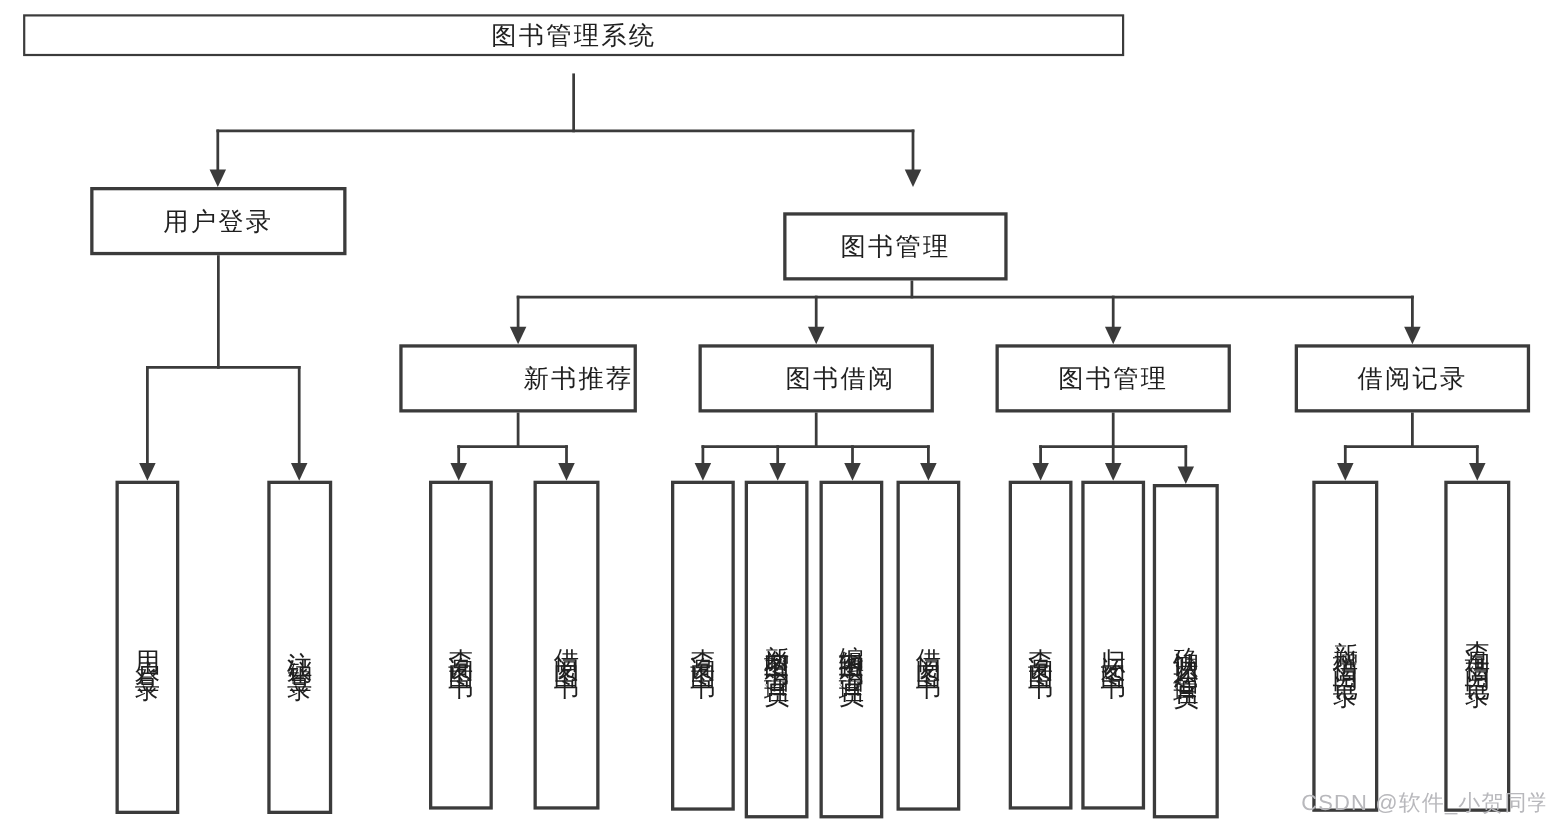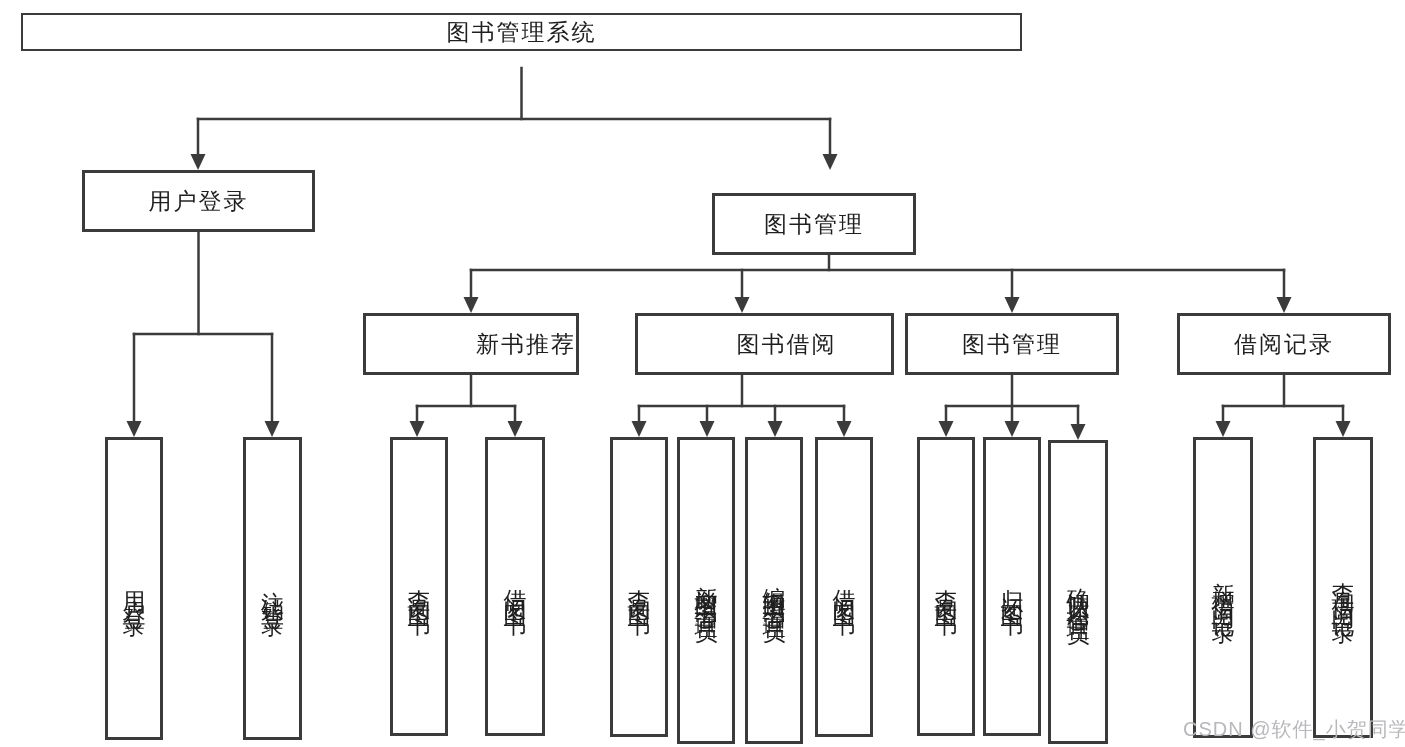--- a/index.html
+++ b/index.html
@@ -137,7 +137,7 @@
   <div class="box" style="left:363px; top:313px; width:216px; height:62px;justify-content:flex-end;">
     <span class="hlabel">新书推荐</span>
   </div>
-  <div class="box" style="left:635px; top:313px; width:259px; height:62px;padding-left:44px;">
+  <div class="box" style="left:635px; top:313px; width:214px; height:62px;padding-left:44px;">
     <span class="hlabel">图书借阅</span>
   </div>
   <div class="box" style="left:905px; top:313px; width:214px; height:62px;">

